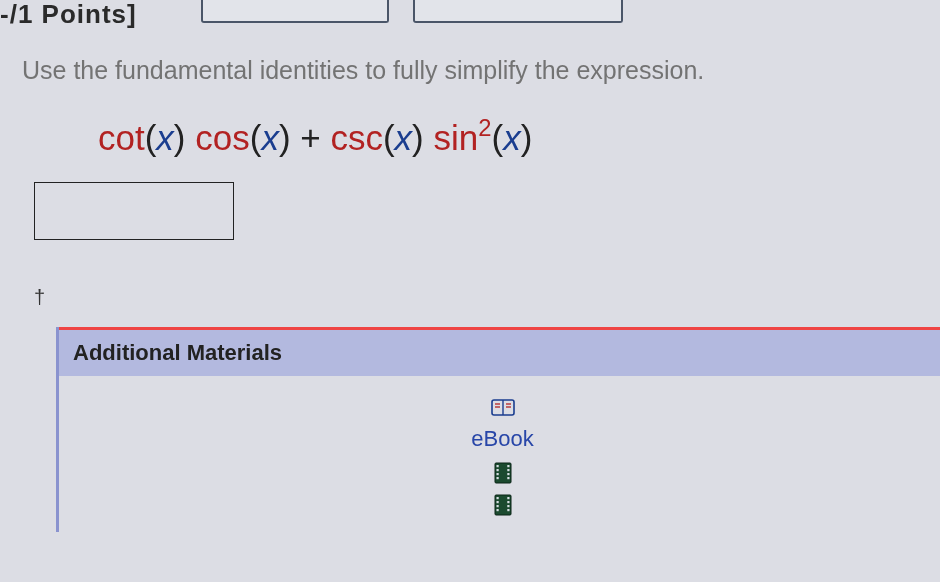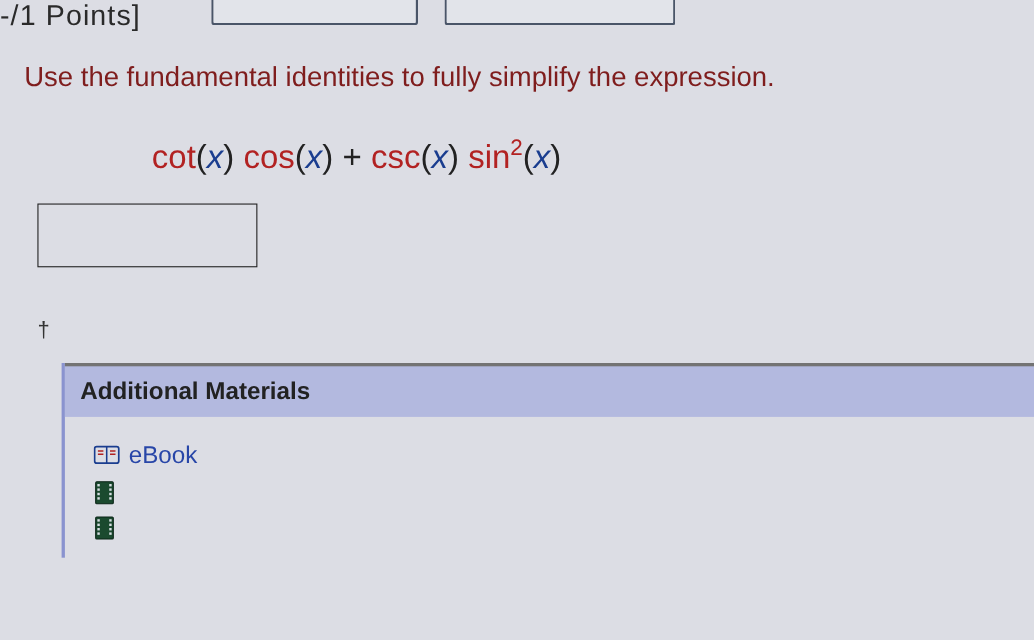--- a/index.html
+++ b/index.html
@@ -20,7 +20,7 @@
       margin-bottom: 28px;
     }
     .points-fragment {
-      font-weight: normal;
+      font-weight: bold;
       font-size: 26px;
       color: #2a2a2a;
       letter-spacing: 1px;

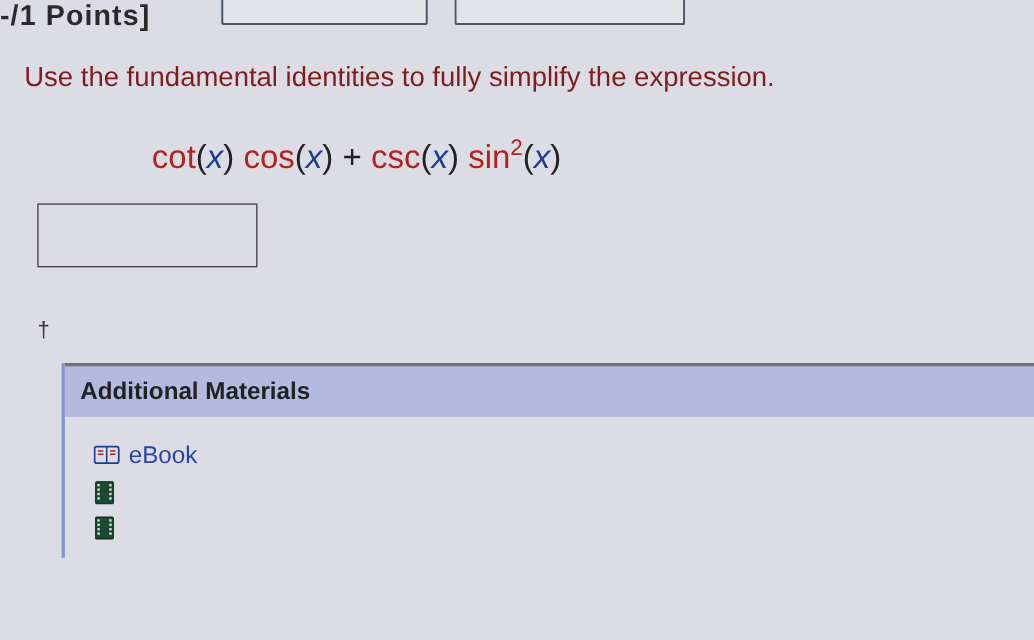--- a/index.html
+++ b/index.html
@@ -42,8 +42,8 @@
     }
     .instruction {
       font-size: 25px;
-      color: #7f1d1d;
-      margin-bottom: 40px;
+      color: #737373;
+      margin-bottom: 30px;
     }
     .expression {
       font-size: 30px;

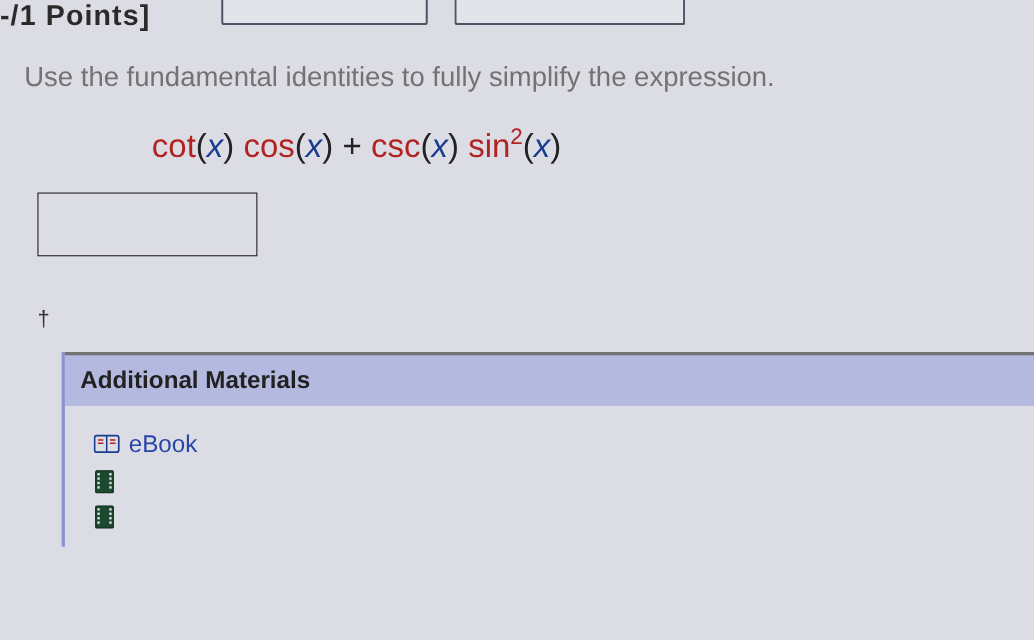--- a/index.html
+++ b/index.html
@@ -46,9 +46,9 @@
       margin-bottom: 30px;
     }
     .expression {
-      font-size: 30px;
+      font-size: 35px;
       color: #222;
-      margin-left: 116px;
+      margin-left: 76px;
       margin-bottom: 24px;
       white-space: nowrap;
     }

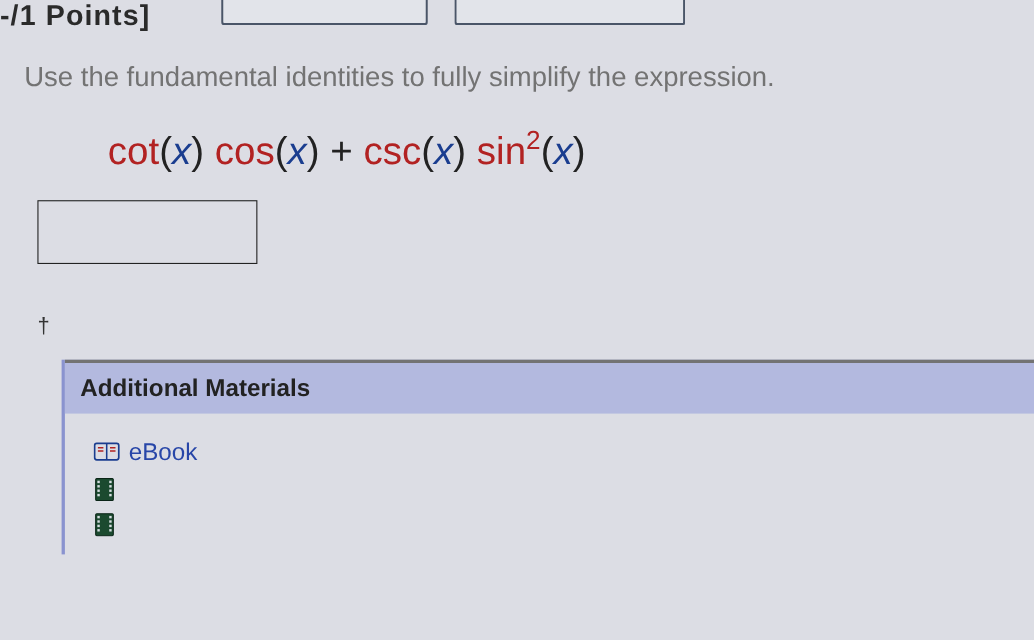--- a/index.html
+++ b/index.html
@@ -77,7 +77,7 @@
     }
     .additional-header {
       background: #b3b9df;
-      border-top: 3px solid #737373;
+      border-top: 3px solid #ef4444;
       padding: 10px 14px;
       font-size: 22px;
       font-weight: bold;

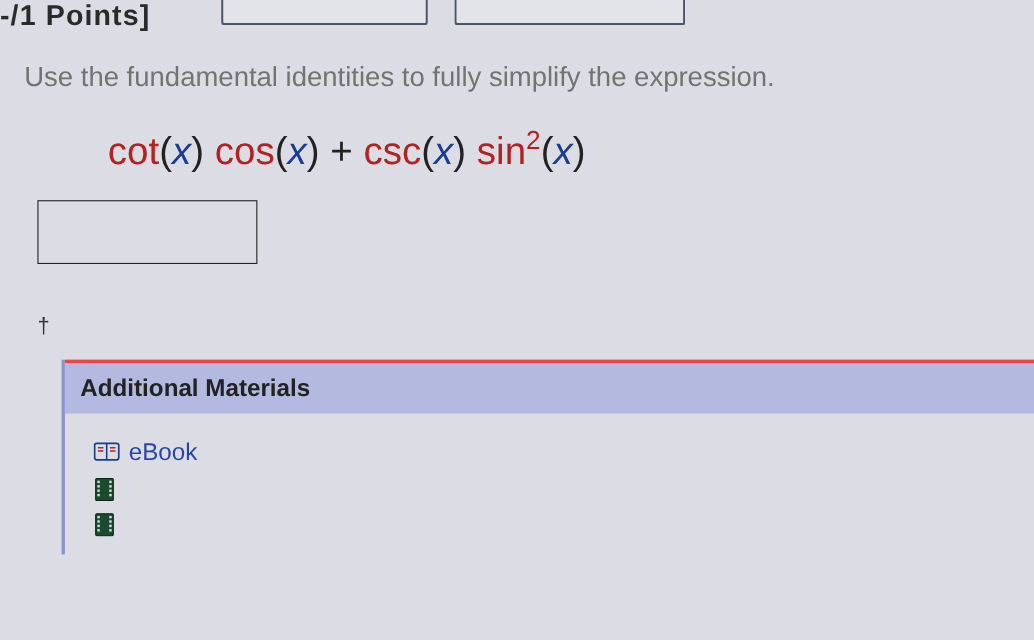--- a/index.html
+++ b/index.html
@@ -94,6 +94,7 @@
       color: #2846a8;
       margin-bottom: 10px;
       cursor: pointer;
+      flex-direction: column;
     }
     .material-item svg { flex: 0 0 auto; }
   </style>

